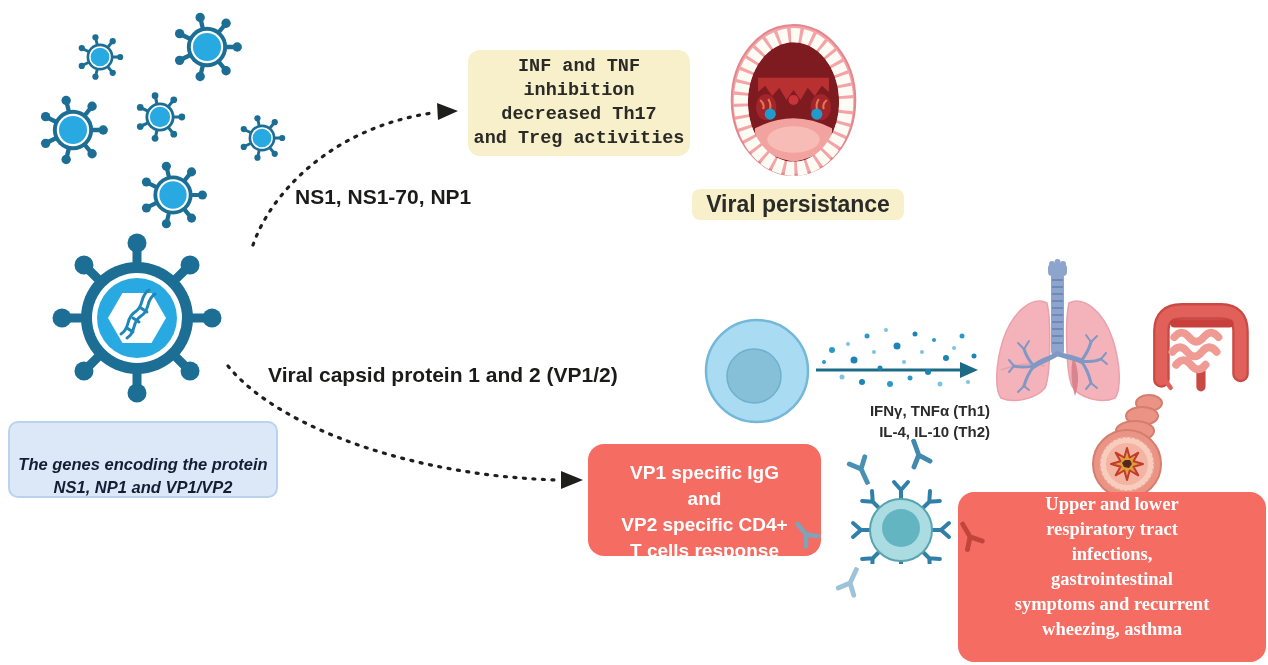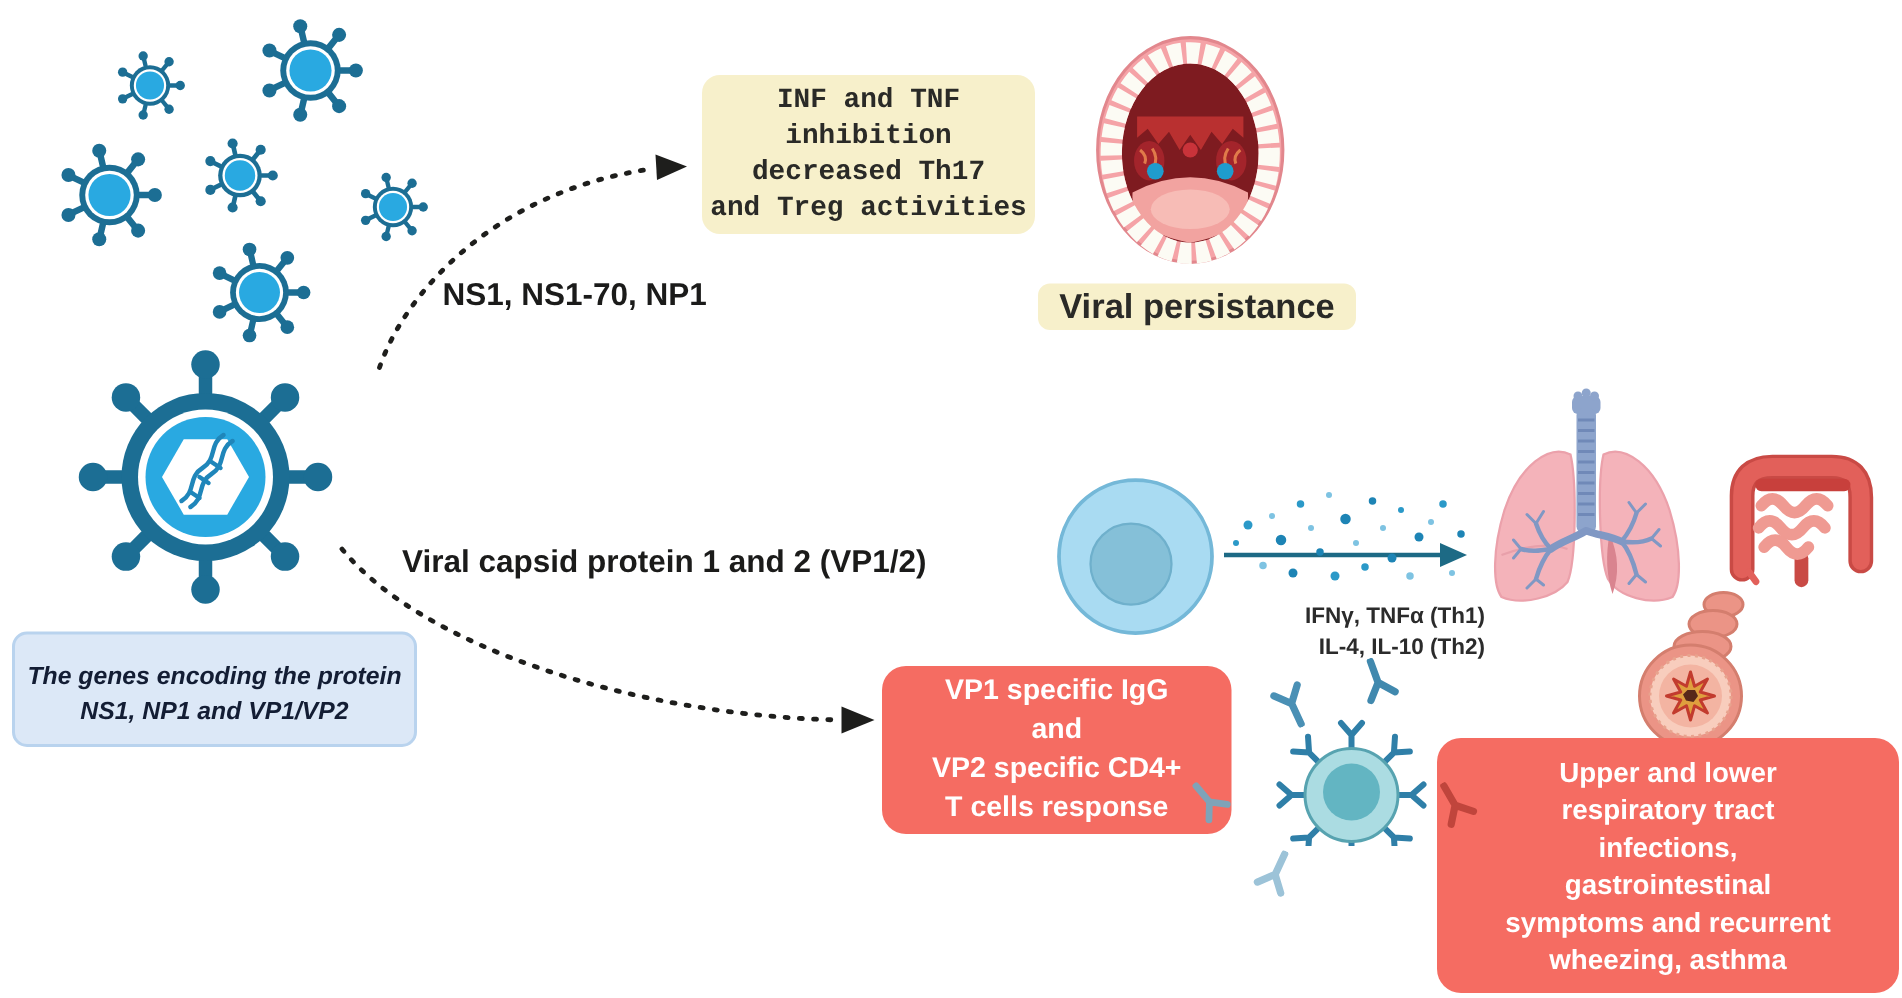--- a/index.html
+++ b/index.html
@@ -319,7 +319,7 @@
       <use href="#sym-antibody"></use>
     </svg>
 
-  <div class="abs note note-blue pre" style="left:8px;top:421px;width:270px;height:77px;font-size:16.5px;line-height:23px;padding-top:17px;border-radius:10px;">The genes encoding the protein
+  <div class="abs note note-blue pre" style="left:8px;top:421px;width:270px;height:77px;font-size:16.5px;line-height:23px;padding-top:30px;border-radius:10px;">The genes encoding the protein
 NS1, NP1 and VP1/VP2</div>
 
 </div>

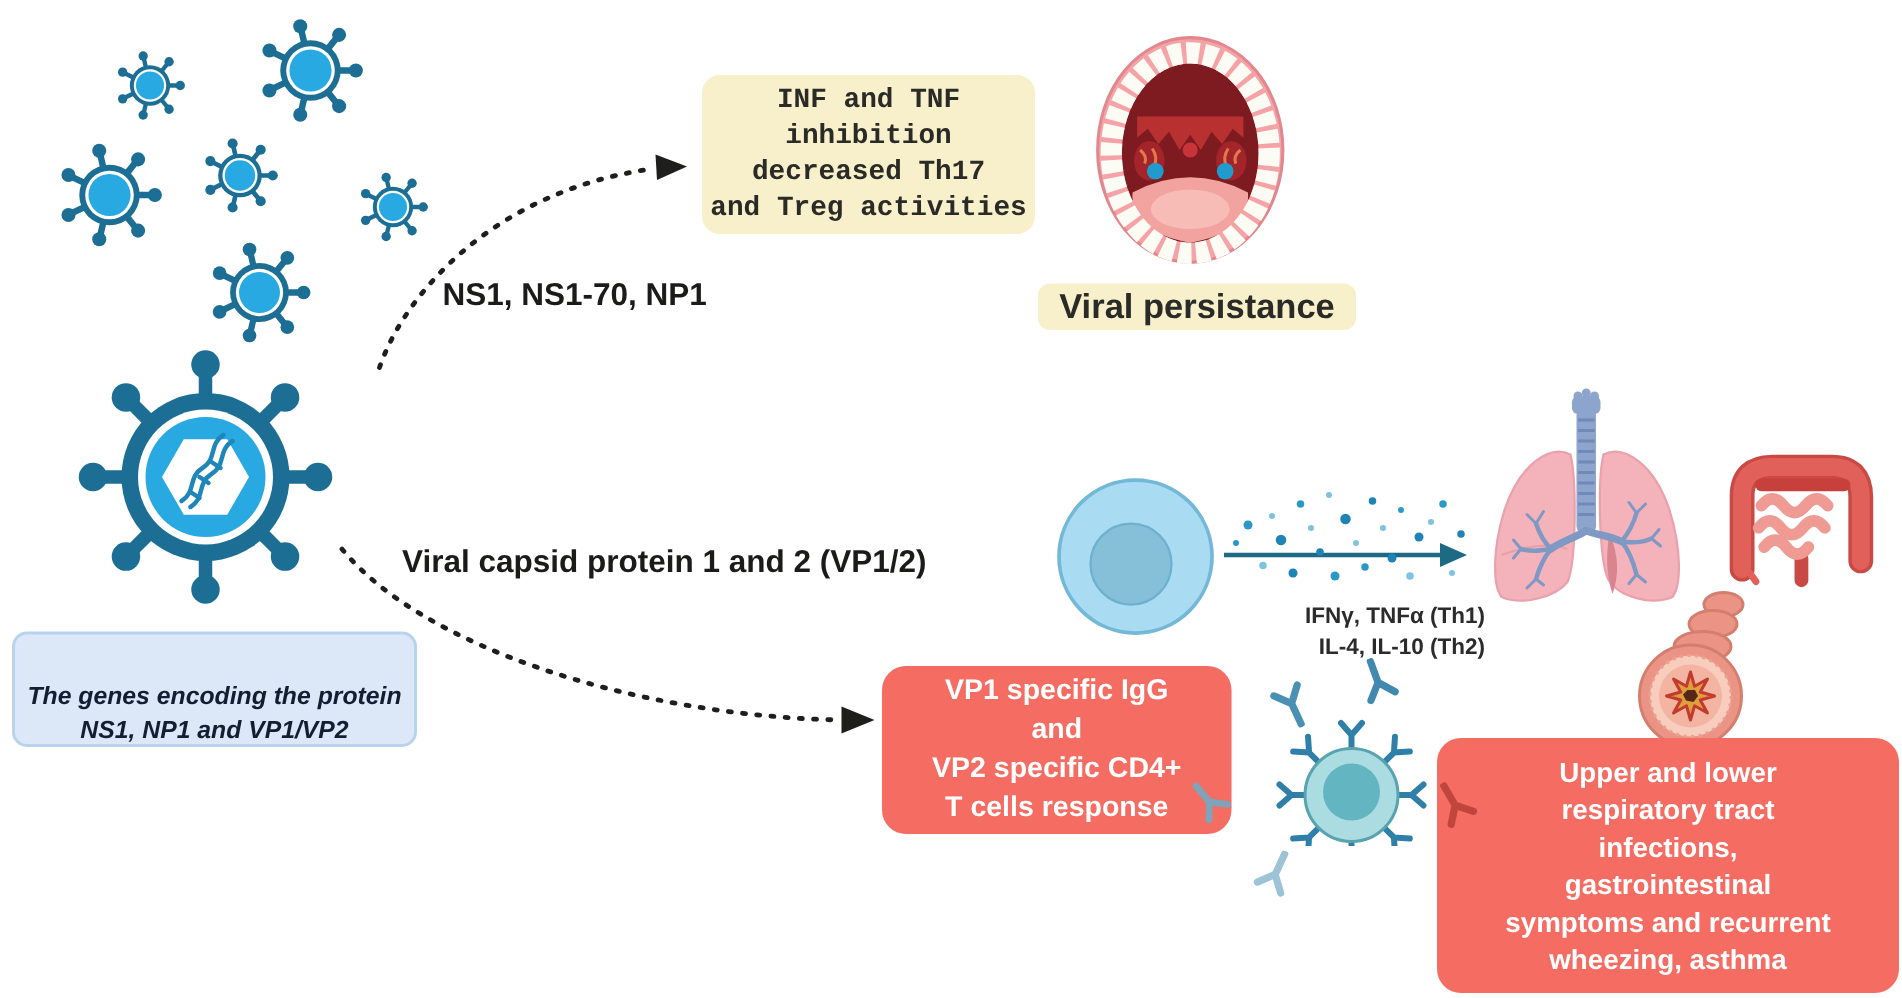--- a/index.html
+++ b/index.html
@@ -159,7 +159,7 @@
 
   <div class="abs note note-yellow" style="left:692px;top:189px;width:212px;height:31px;font-size:23px;line-height:31px;font-weight:700;border-radius:8px;">Viral persistance</div>
 
-  <div class="abs note note-red pre" style="left:588px;top:444px;width:233px;height:112px;font-size:19px;line-height:26px;padding-top:4px;border-radius:16px;">VP1 specific IgG
+  <div class="abs note note-red pre" style="left:588px;top:444px;width:233px;height:112px;font-size:19px;line-height:26px;padding-top:16px;border-radius:16px;">VP1 specific IgG
 and
 VP2 specific CD4+
 T cells response</div>

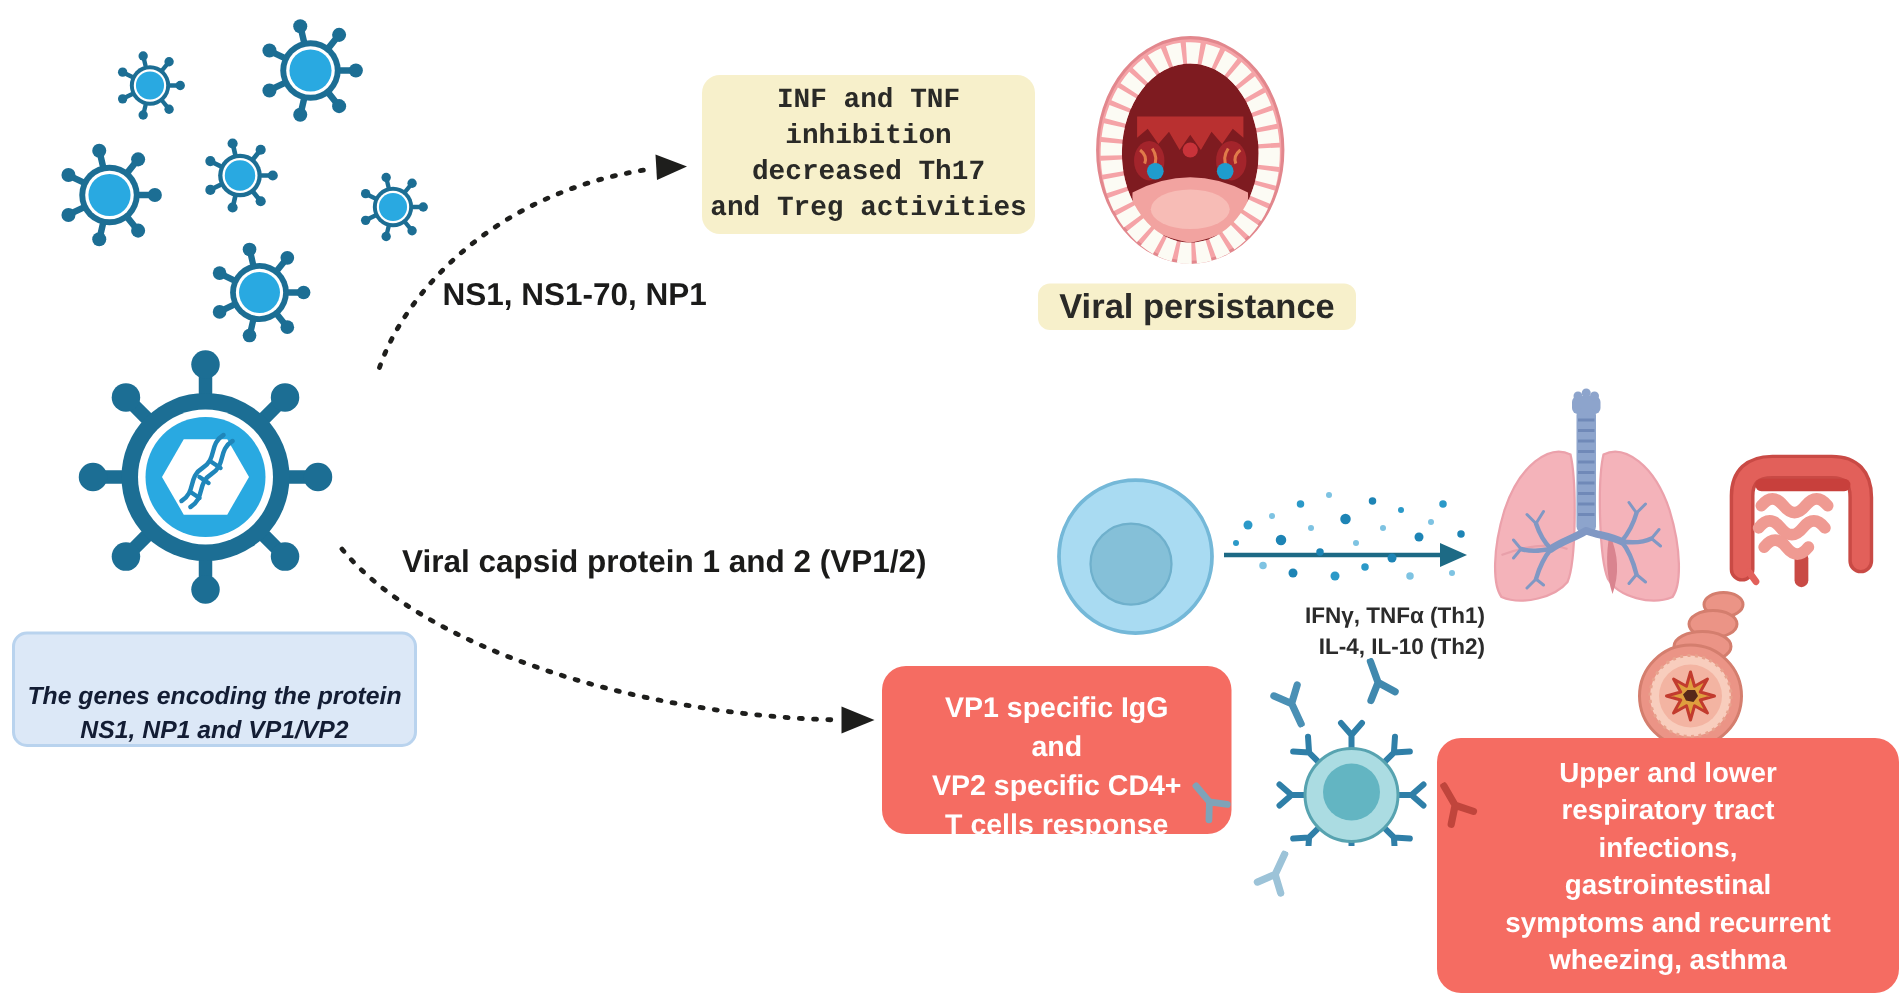--- a/index.html
+++ b/index.html
@@ -308,7 +308,7 @@
       <use href="#sym-antibody"></use>
     </svg>
 
-  <div class="abs note note-red pre" style="left:958px;top:492px;width:308px;height:170px;font-size:18.5px;line-height:25px;padding-top:10px;border-radius:16px;">Upper and lower
+  <div class="abs note note-red pre" style="left:958px;top:492px;width:308px;height:170px;font-size:18.5px;line-height:25px;padding-top:0;border-radius:16px;font-family:Liberation Serif, serif;">Upper and lower
 respiratory tract
 infections,
 gastrointestinal

